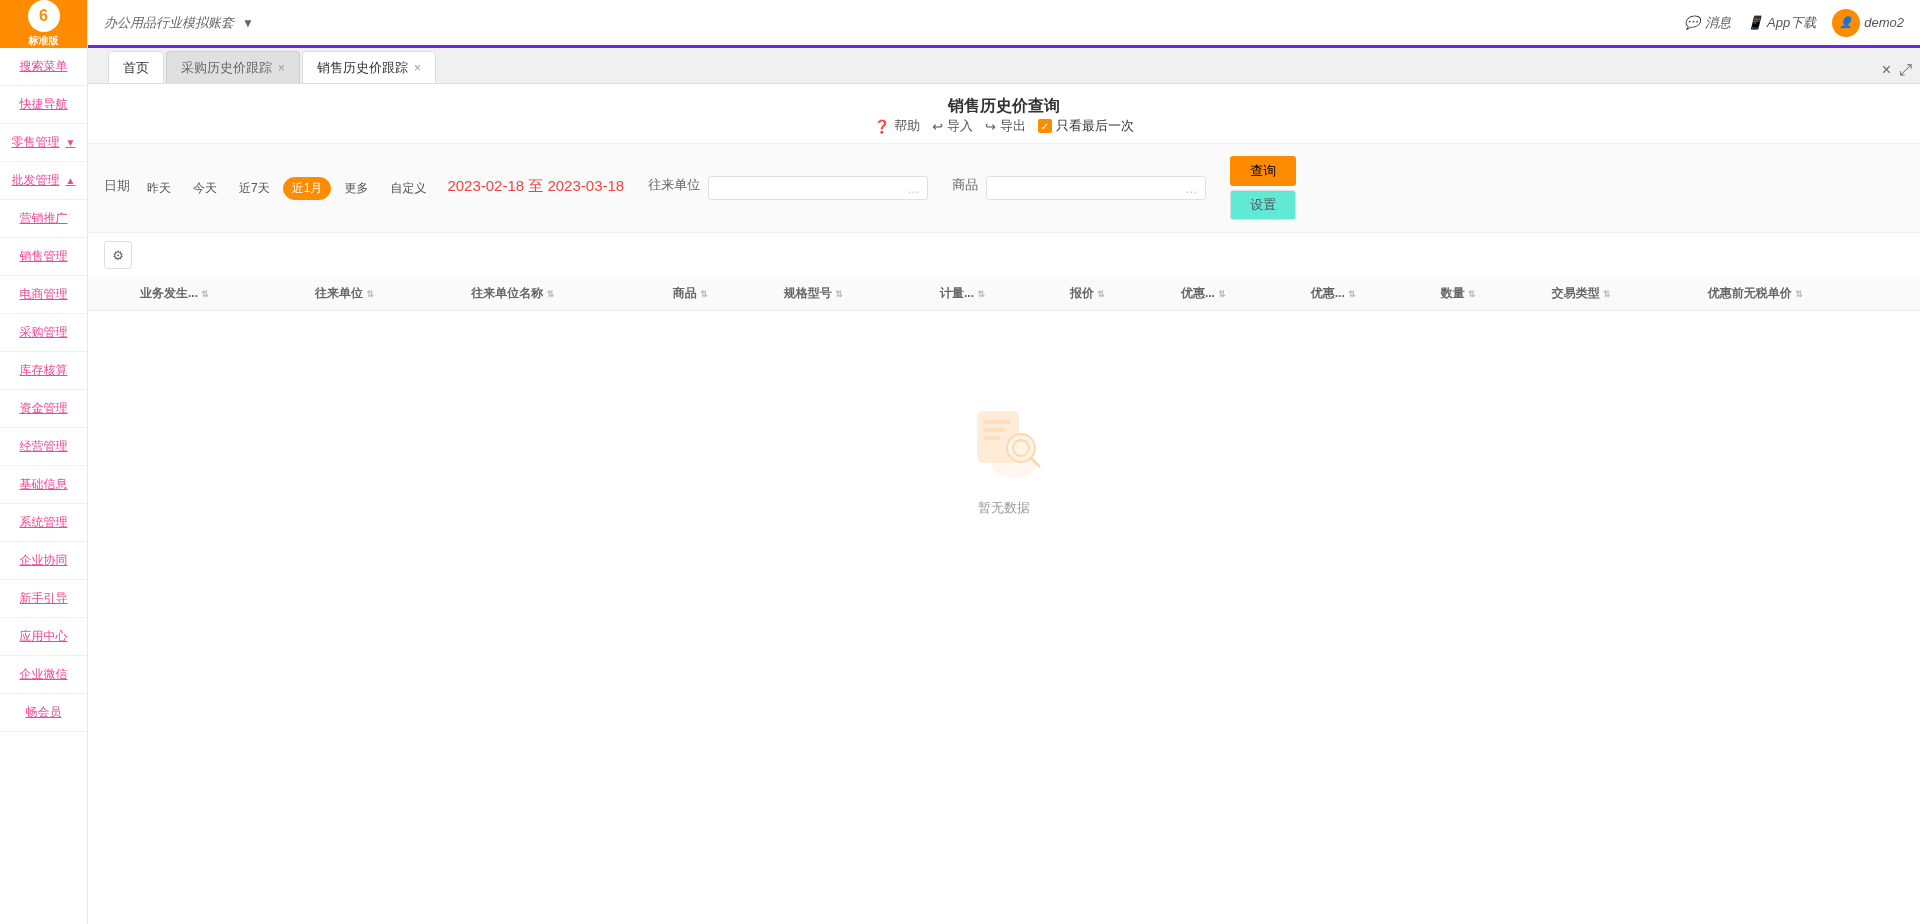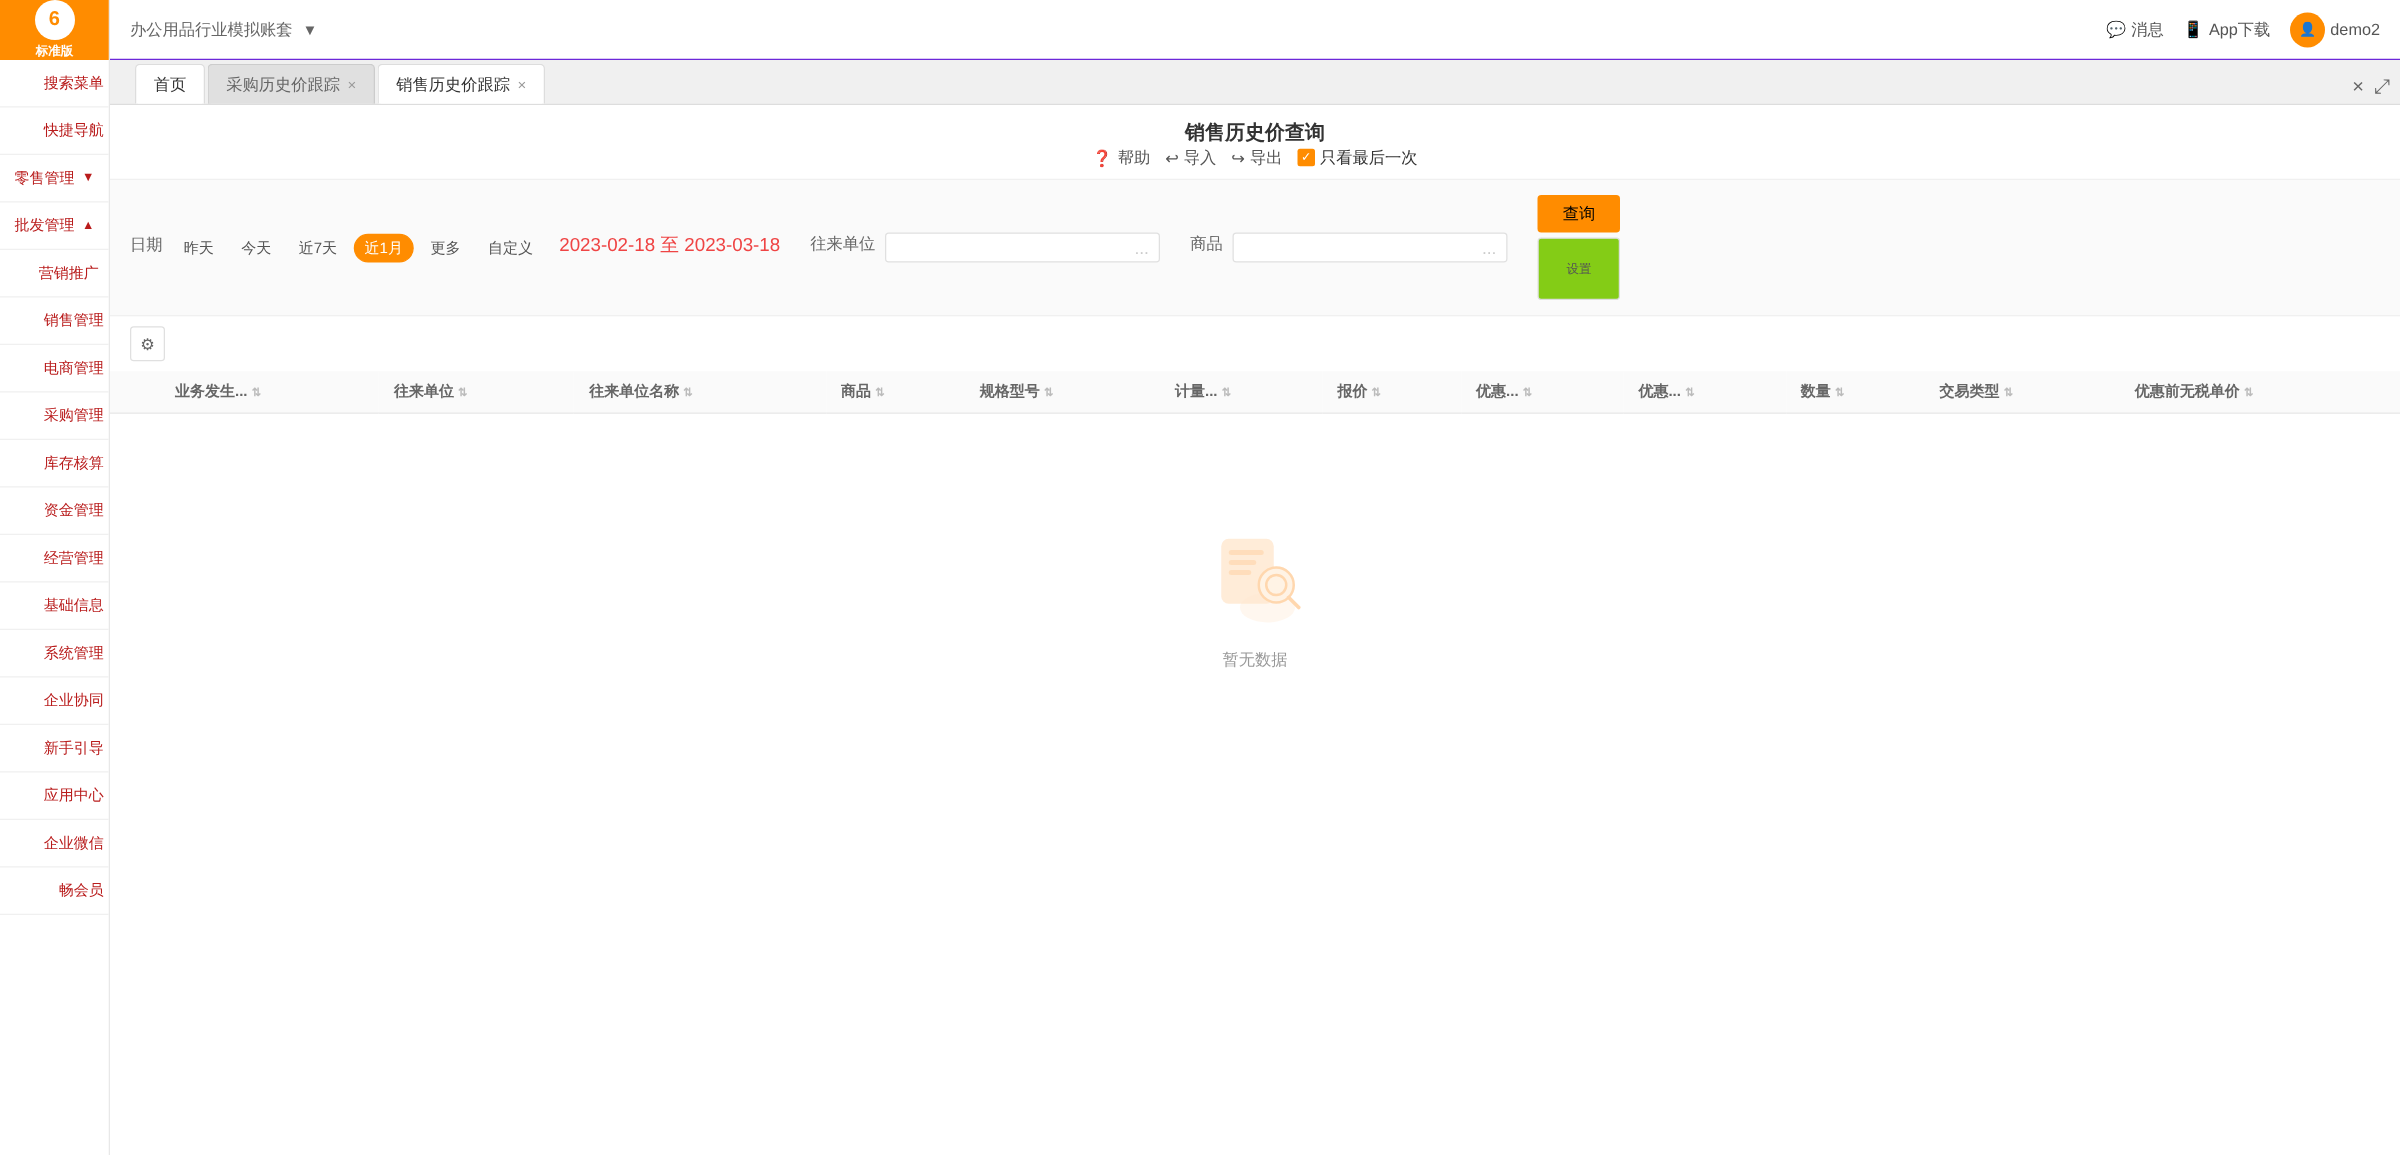--- a/index.html
+++ b/index.html
@@ -20,7 +20,7 @@
     .main { flex: 1; display: flex; flex-direction: column; height: 924px; overflow: hidden; }
 
     
-    .topbar { height: 48px; background: #fff; border-bottom: 1px solid #6d28d9; display: flex; align-items: center; padding: 0 16px; justify-content: space-between; flex-shrink: 0; }
+    .topbar { height: 48px; background: #fff; border-bottom: 3px solid #6d28d9; display: flex; align-items: center; padding: 0 16px; justify-content: space-between; flex-shrink: 0; font-style: italic; }
     .topbar-left { display: flex; align-items: center; gap: 8px; }
     .topbar-title { font-size: 13px; color: #666; }
     .topbar-dropdown { font-size: 12px; color: #666; cursor: pointer; }

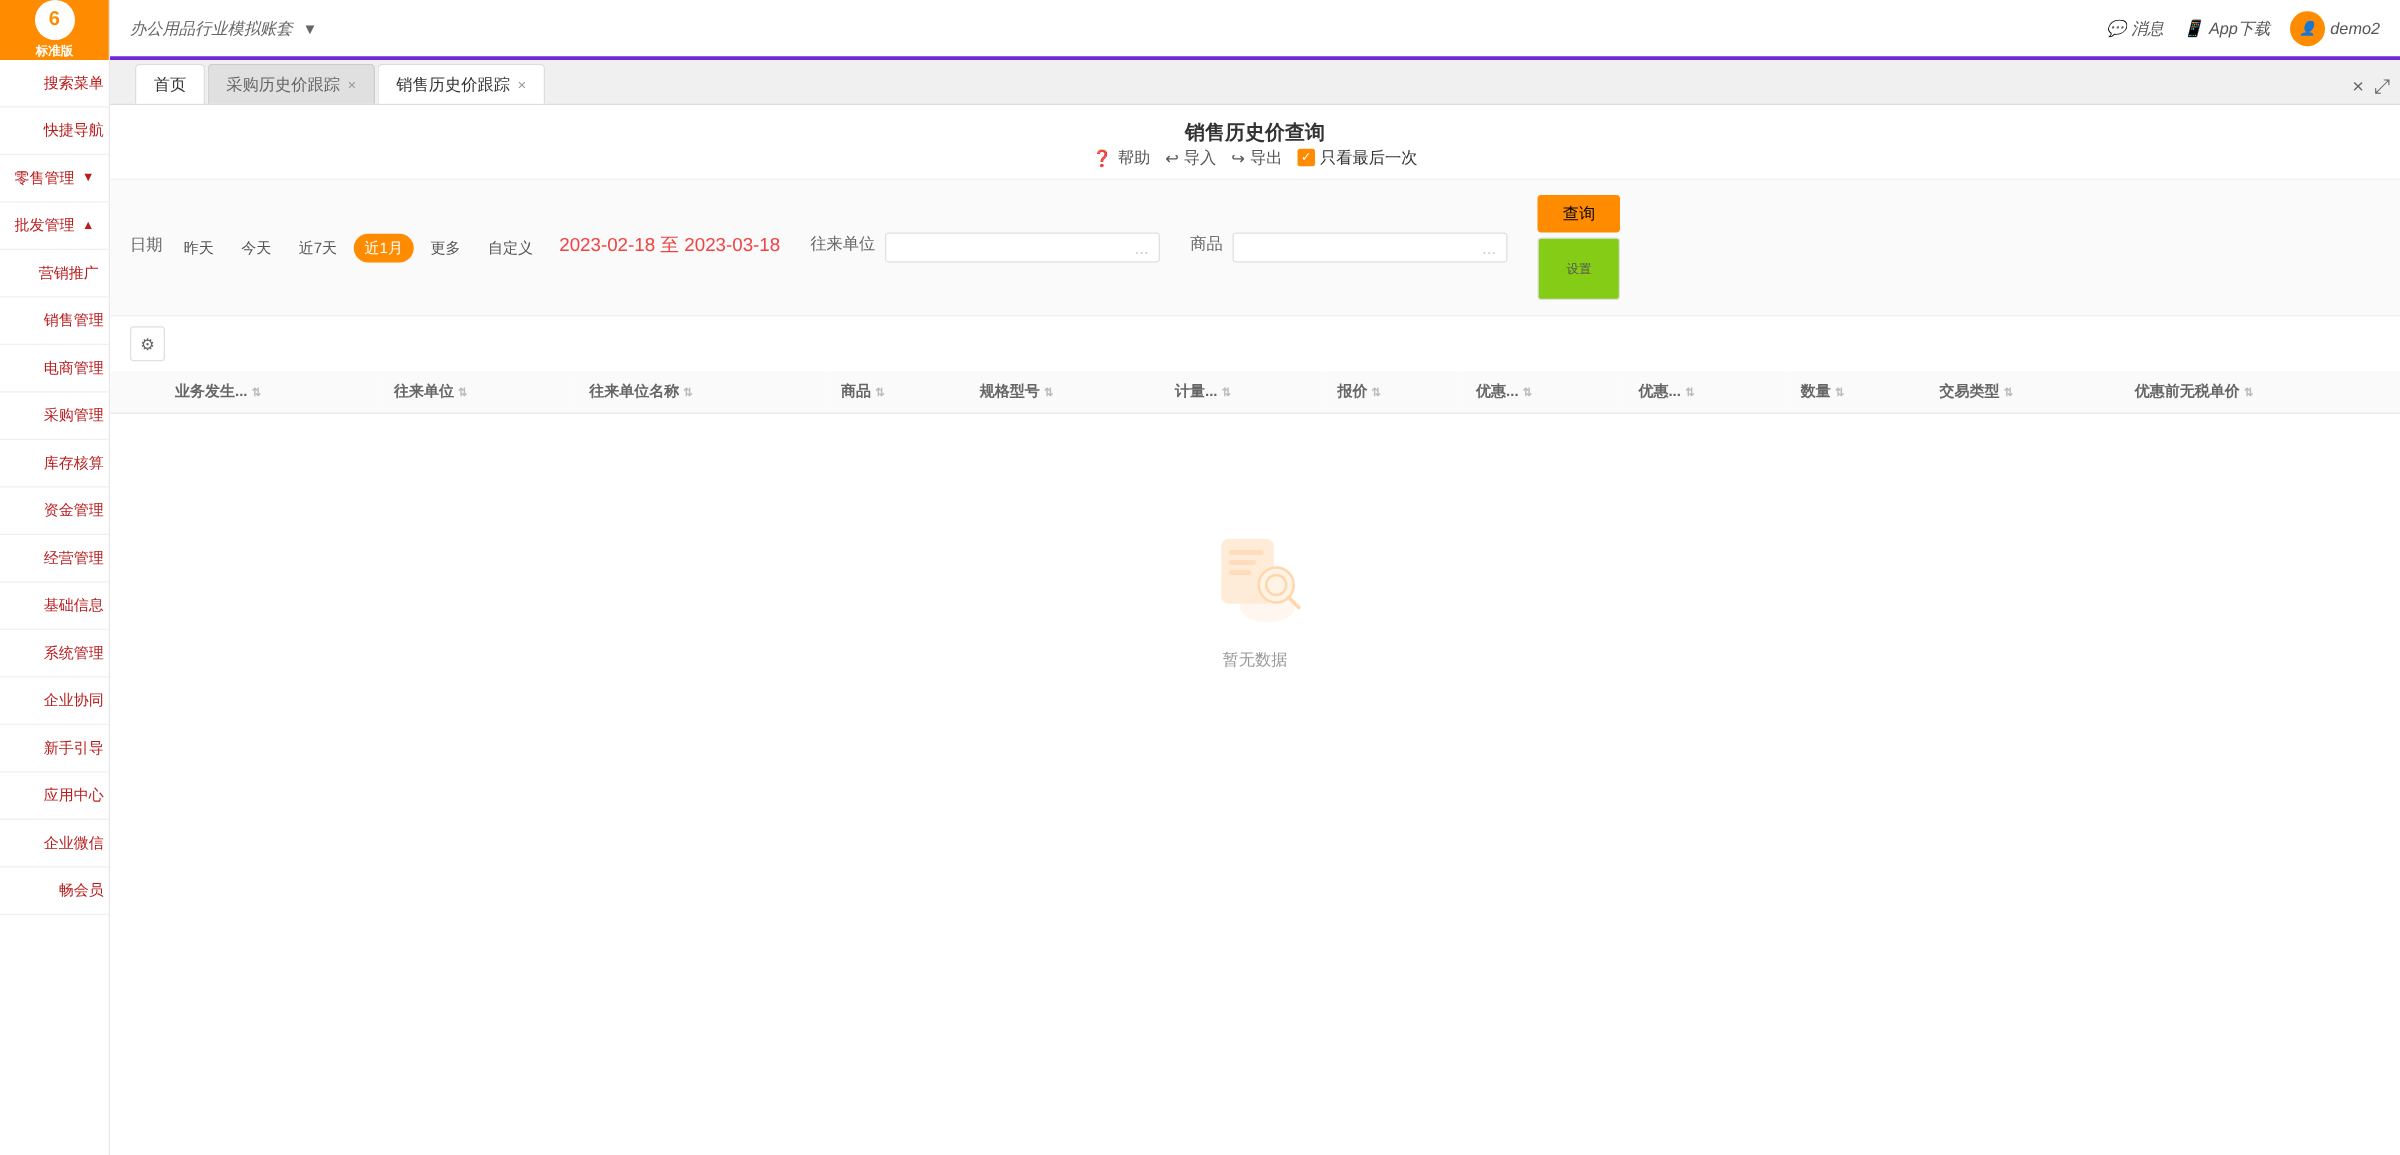--- a/index.html
+++ b/index.html
@@ -11,7 +11,7 @@
     .sidebar-logo-icon { width: 32px; height: 32px; background: #fff; border-radius: 50%; display: flex; align-items: center; justify-content: center; font-size: 16px; color: #ff8c00; font-weight: bold; }
     .sidebar-logo-text { font-size: 10px; color: #fff; margin-top: 2px; font-weight: bold; }
     .sidebar-menu { flex: 1; overflow-y: auto; }
-    .sidebar-item { padding: 10px 4px; text-align: right; cursor: pointer; color: #b91c1c; font-size: 12px; border-bottom: 1px solid #f0f0f0; }
+    .sidebar-item { padding: 10px 4px; text-align: center; cursor: pointer; color: #ec4899; font-size: 12px; border-bottom: 1px solid #f0f0f0; text-decoration: underline; }
     .sidebar-item-with-arrow { display: flex; align-items: center; justify-content: center; gap: 6px; }
     .arrow-down { font-size: 10px; }
     .arrow-up { font-size: 10px; }

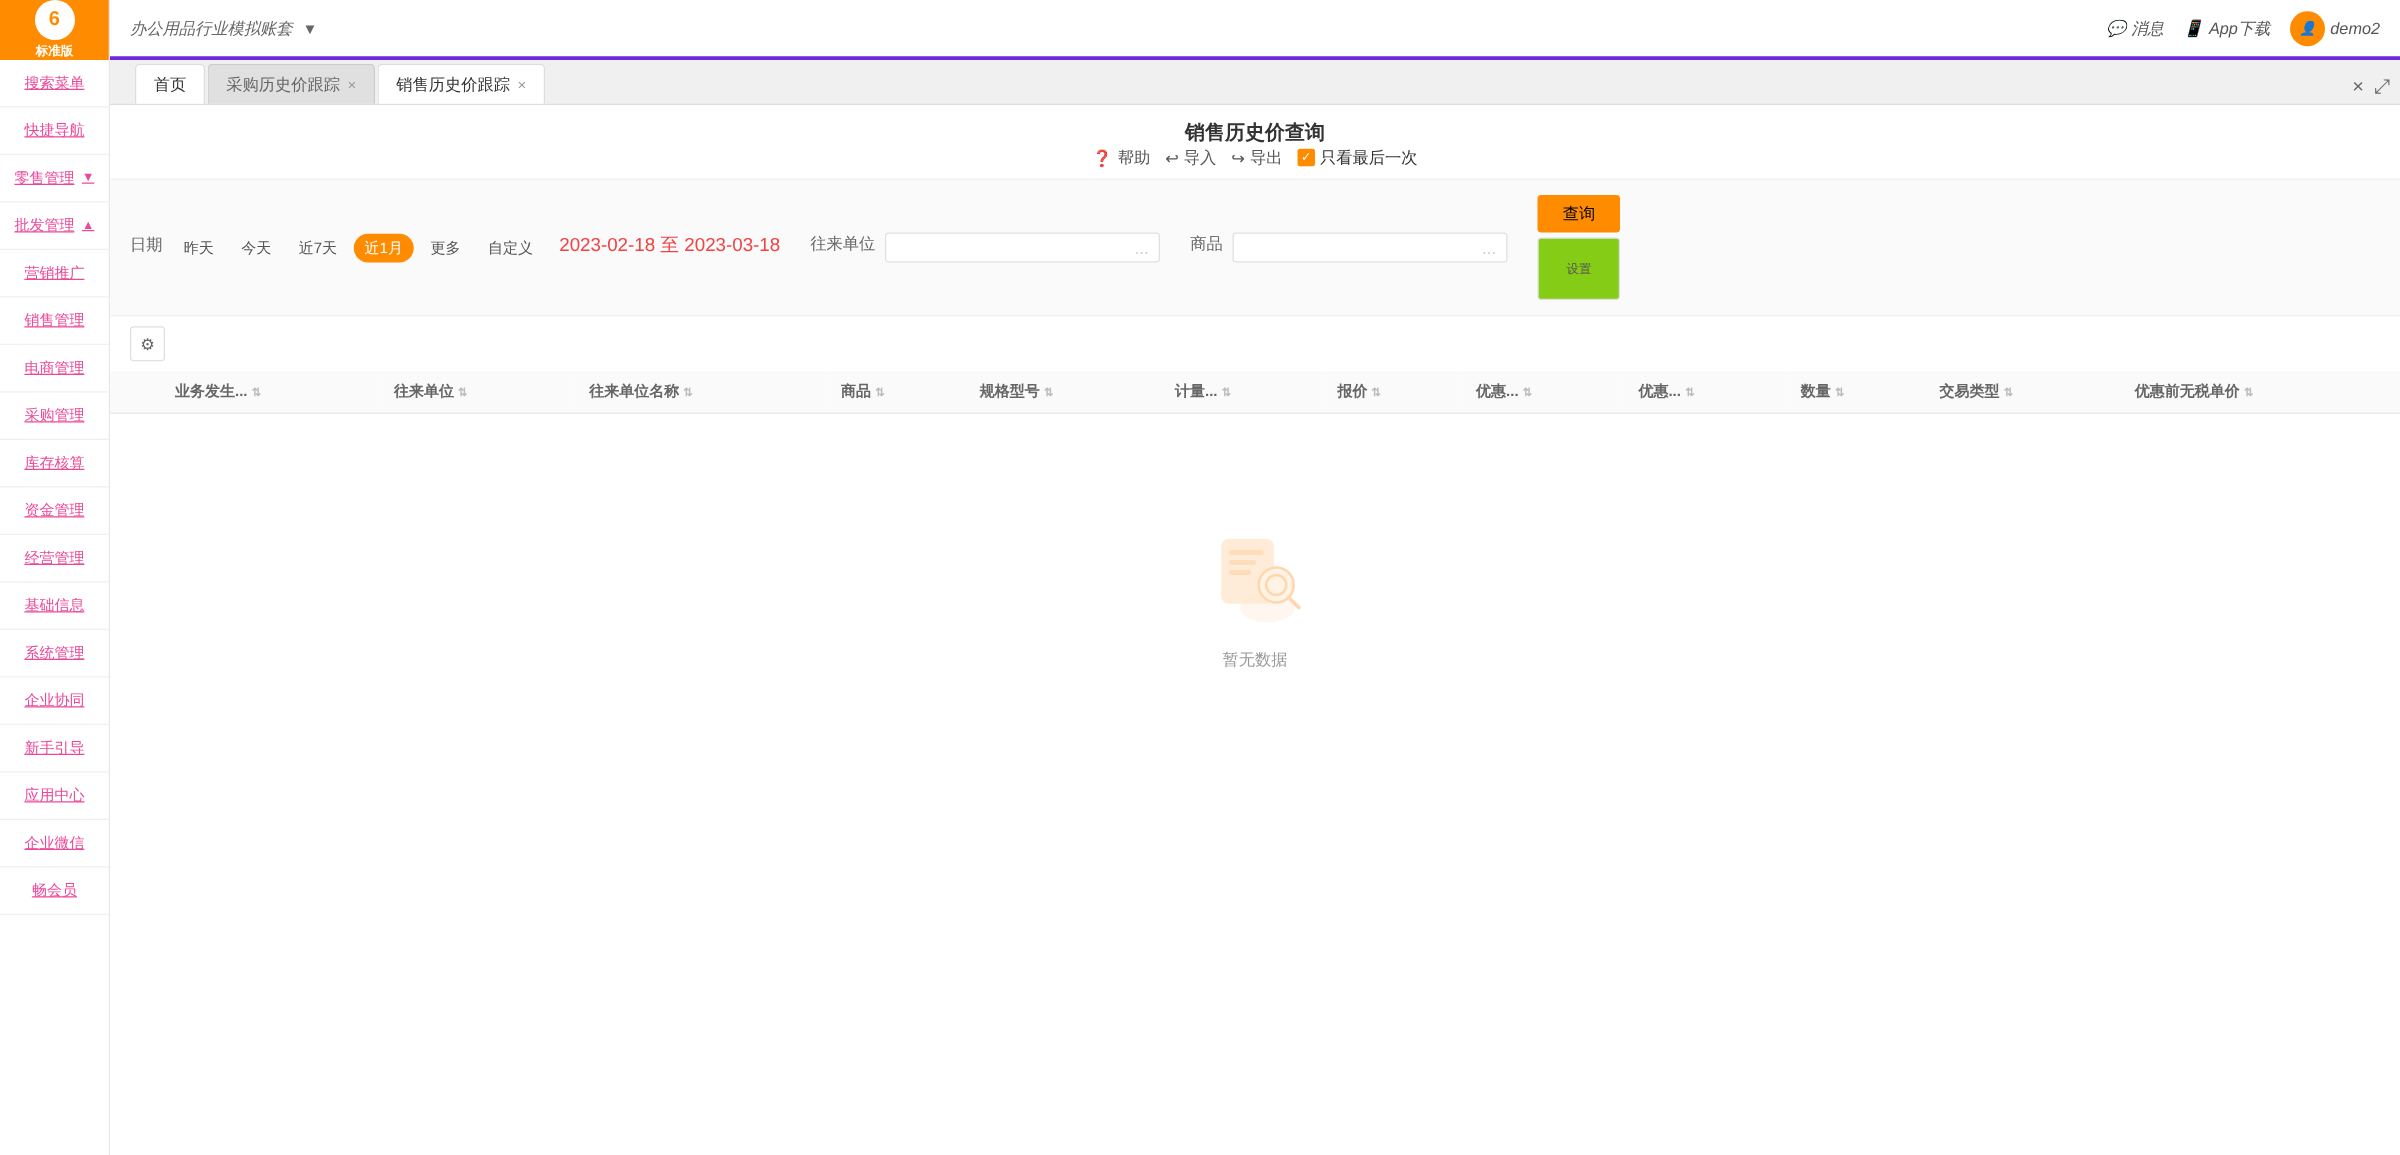--- a/index.html
+++ b/index.html
@@ -56,7 +56,7 @@
     .date-btn.active { background: #ff8c00; color: #fff; border-color: #ff8c00; border-radius: 12px; }
     .date-range { font-size: 15px; color: #ef4444; margin-left: 4px; }
     .search-btn { padding: 6px 20px; background: #ff8c00; color: #000000; border: none; border-radius: 3px; cursor: pointer; font-size: 13px; }
-    .setting-btn { padding: 17px 16px; background: #84cc16; color: #555; border: 1px solid #ddd; border-radius: 3px; cursor: pointer; font-size: 10px; }
+    .setting-btn { padding: 5px 16px; background: #5eead4; color: #555; border: 1px solid #ddd; border-radius: 3px; cursor: pointer; font-size: 13px; }
 
     
     .table-container { padding: 0; }

